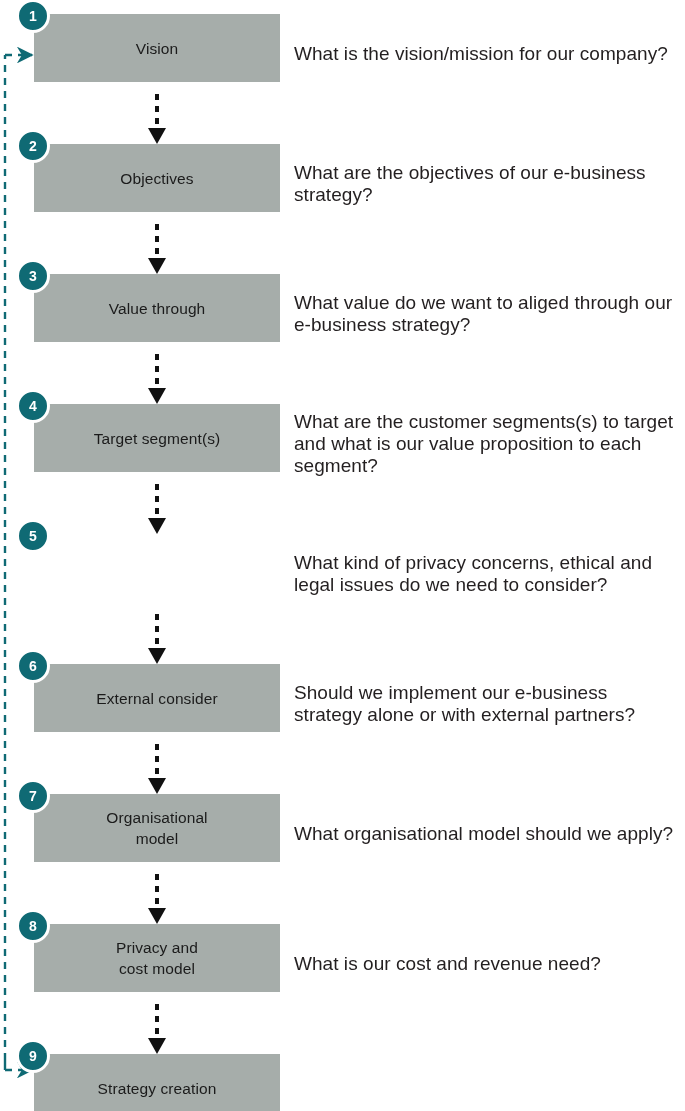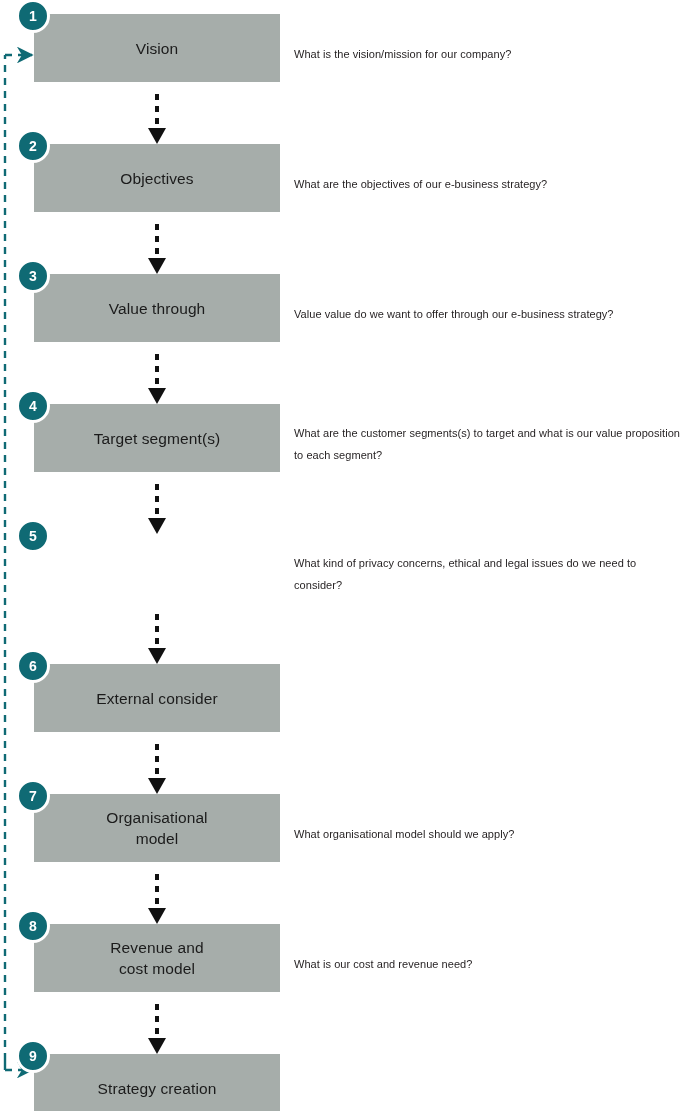--- a/index.html
+++ b/index.html
@@ -91,7 +91,7 @@
     left: 294px;
     width: 386px;
     color: #231f20;
-    font-size: 11px;
+    font-size: 19px;
     line-height: 22px;
     top: 50%;
     transform: translateY(-50%);

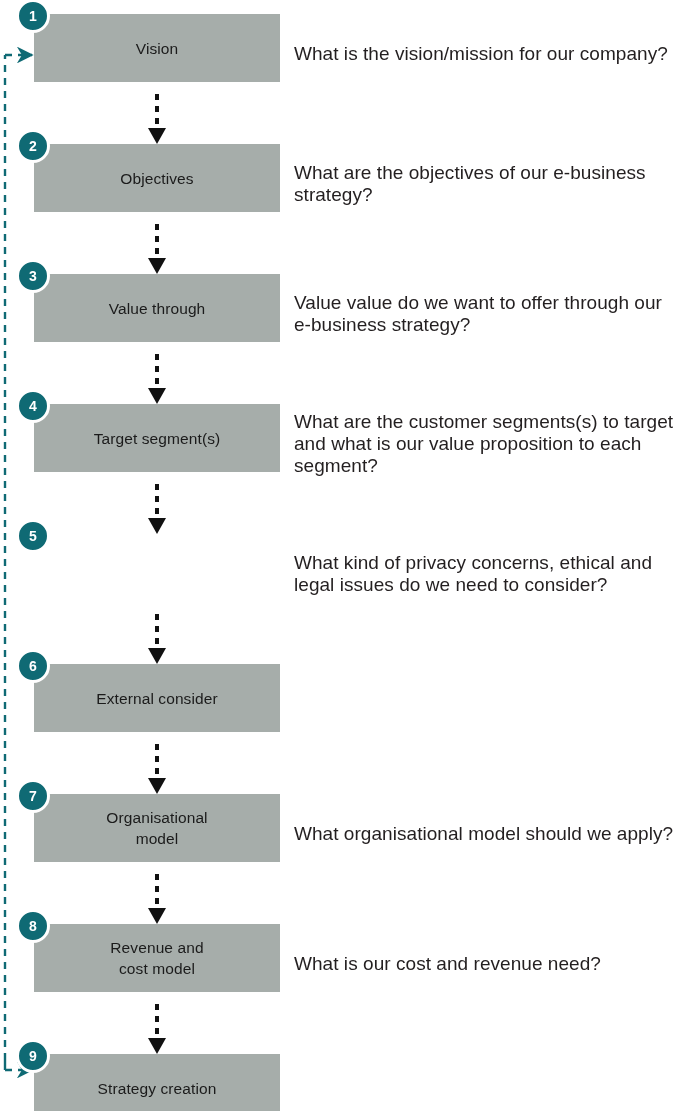--- a/index.html
+++ b/index.html
@@ -146,7 +146,7 @@
           <div class="step-box-label">Value through</div>
         </div>
         <div class="step-badge">3</div>
-        <div class="step-question">Value value do we want to offer through our e-business strategy?</div>
+        <div class="step-question">What value do we want to aliged through our e-business strategy?</div>
       </div>
       <div class="connector" style="top: 354px;"><svg width="36" height="50" viewBox="0 0 36 50" xmlns="http://www.w3.org/2000/svg">
           <path d="M 18 0 L 18 36" stroke="#111111" stroke-width="4" stroke-dasharray="6 6" fill="none"></path>

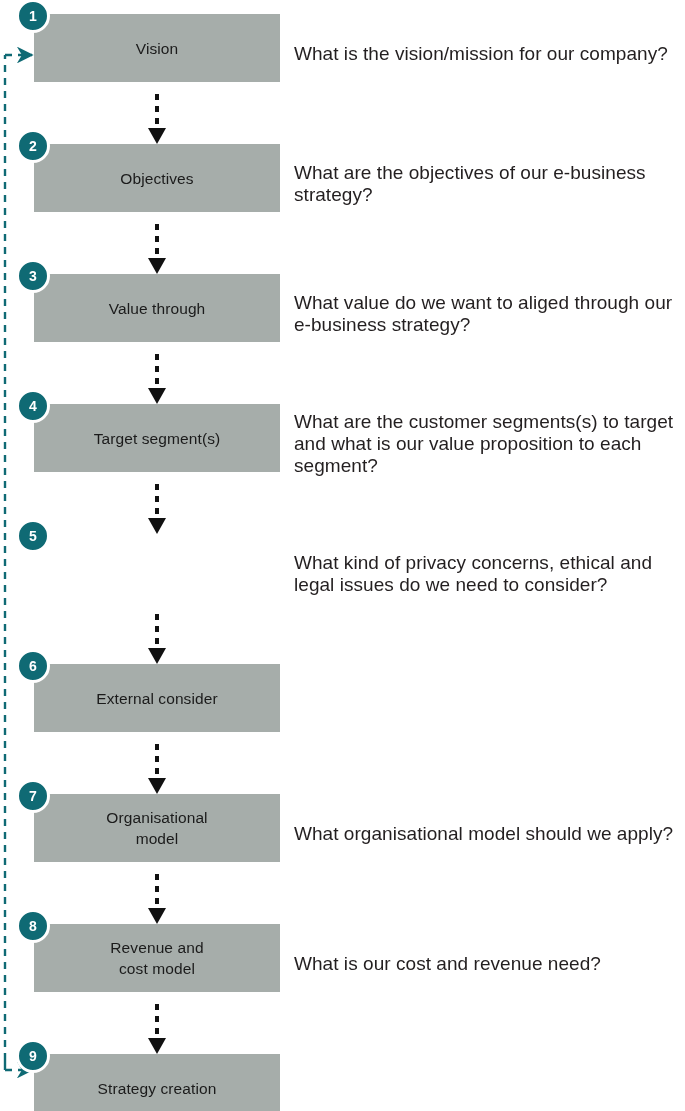--- a/index.html
+++ b/index.html
@@ -176,6 +176,7 @@
           <div class="step-box-label">External consider</div>
         </div>
         <div class="step-badge">6</div>
+        <div class="step-question">Should we implement our e-business strategy alone or with external partners?</div>
       </div>
       <div class="connector" style="top: 744px;"><svg width="36" height="50" viewBox="0 0 36 50" xmlns="http://www.w3.org/2000/svg">
           <path d="M 18 0 L 18 36" stroke="#111111" stroke-width="4" stroke-dasharray="6 6" fill="none"></path>

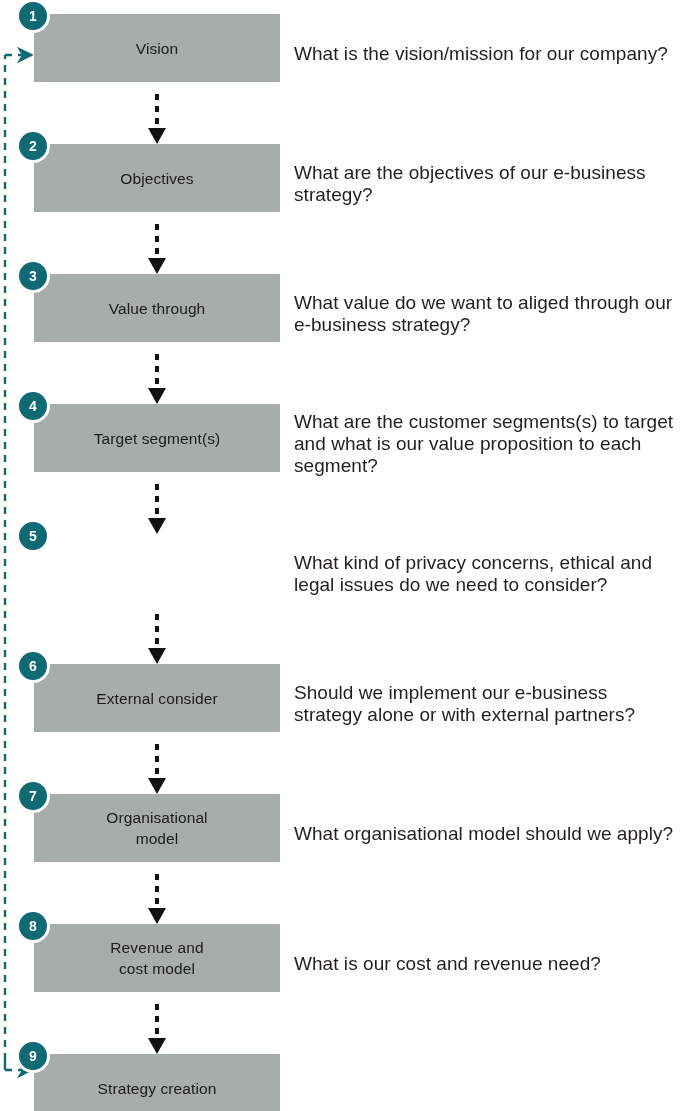--- a/index.html
+++ b/index.html
@@ -196,7 +196,7 @@
         </svg></div>
       <div class="step" style="top: 924px;">
         <div class="step-box">
-          <div class="step-box-label">Revenue and
+          <div class="step-box-label">Privacy and
 cost model</div>
         </div>
         <div class="step-badge">8</div>

